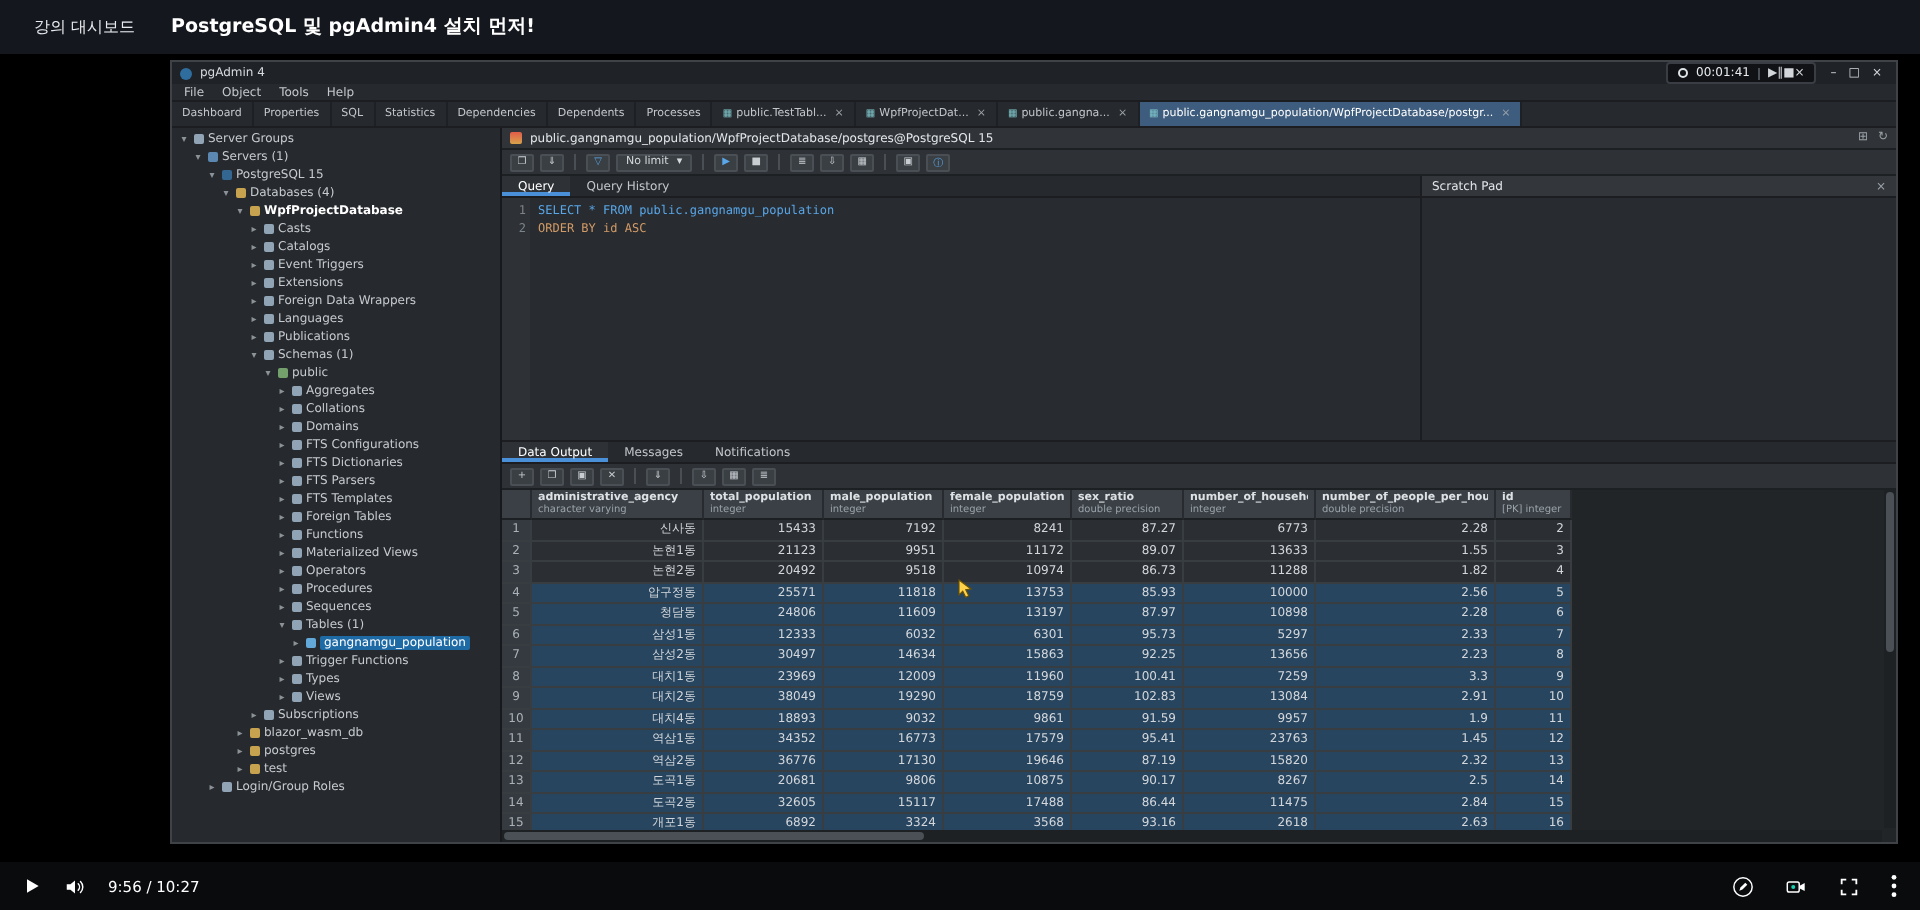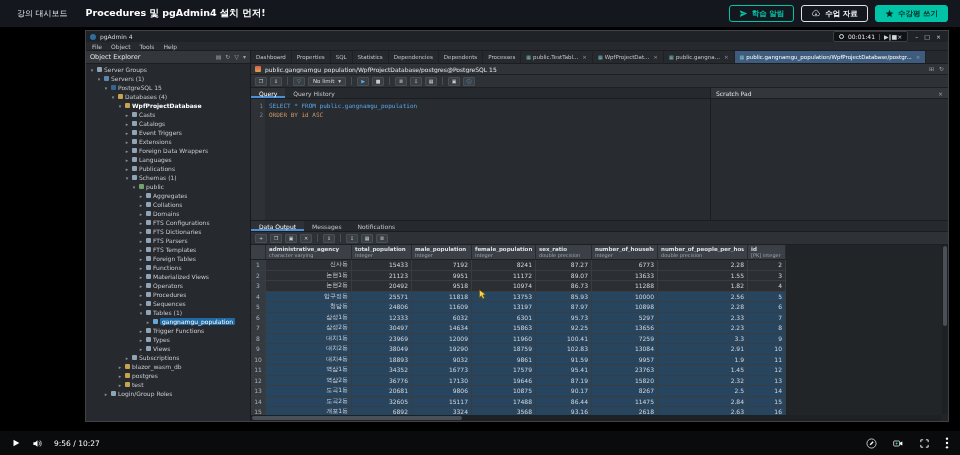--- a/index.html
+++ b/index.html
@@ -132,7 +132,7 @@
     <span class="ic"></span>
     <span>강의 대시보드</span>
   </div>
-  <div class="course-title">Procedures 및 pgAdmin4 설치 먼저!</div>
+  <div class="course-title">PostgreSQL 및 pgAdmin4 설치 먼저!</div>
   <div class="topbar-buttons">
       <div class="btn outline-teal">
         <span class="ic">

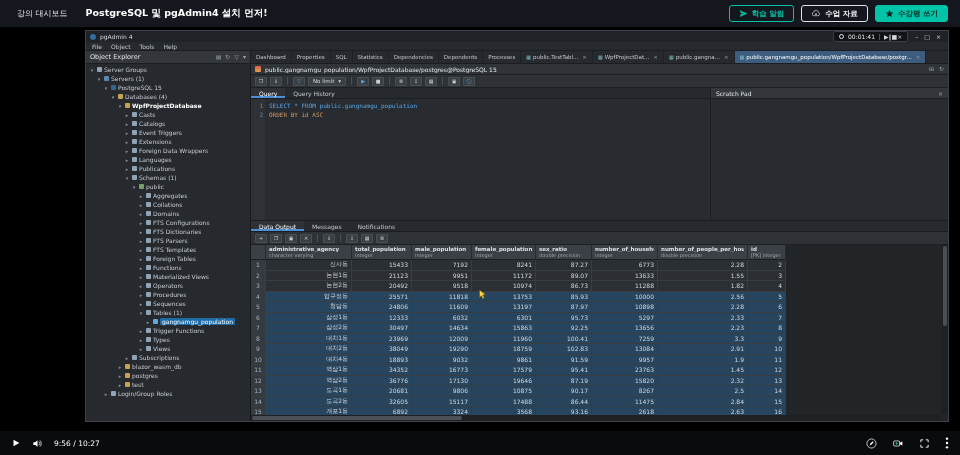--- a/index.html
+++ b/index.html
@@ -133,33 +133,6 @@
     <span>강의 대시보드</span>
   </div>
   <div class="course-title">PostgreSQL 및 pgAdmin4 설치 먼저!</div>
-  <div class="topbar-buttons">
-      <div class="btn outline-teal">
-        <span class="ic">
-          <svg width="9" height="9" viewBox="0 0 24 24">
-            <path d="M2 21l20-9L2 3l3 8 11 1-11 1-3 8z" fill="currentColor"></path>
-          </svg>
-        </span>
-        <span>학습 알림</span>
-      </div>
-      <div class="btn outline-white">
-        <span class="ic">
-          <svg width="10" height="9" viewBox="0 0 24 24">
-            <path d="M7 18a5 5 0 01-.9-9.9A6 6 0 0118 9a4.5 4.5 0 01-1 8.9H7z" stroke="currentColor" stroke-width="1.6" fill="none"></path>
-            <path d="M12 10v6m0 0l-2.5-2.5M12 16l2.5-2.5" stroke="currentColor" stroke-width="1.6" fill="none"></path>
-          </svg>
-        </span>
-        <span>수업 자료</span>
-      </div>
-      <div class="btn filled-teal">
-        <span class="ic">
-          <svg width="9" height="9" viewBox="0 0 24 24">
-            <path d="M12 2l3 7 7.5.6-5.7 4.9 1.7 7.3L12 17.9 5.5 21.8l1.7-7.3L1.5 9.6 9 9z" fill="currentColor"></path>
-          </svg>
-        </span>
-        <span>수강평 쓰기</span>
-      </div>
-    </div>
 </div>
 
 <div class="stage">

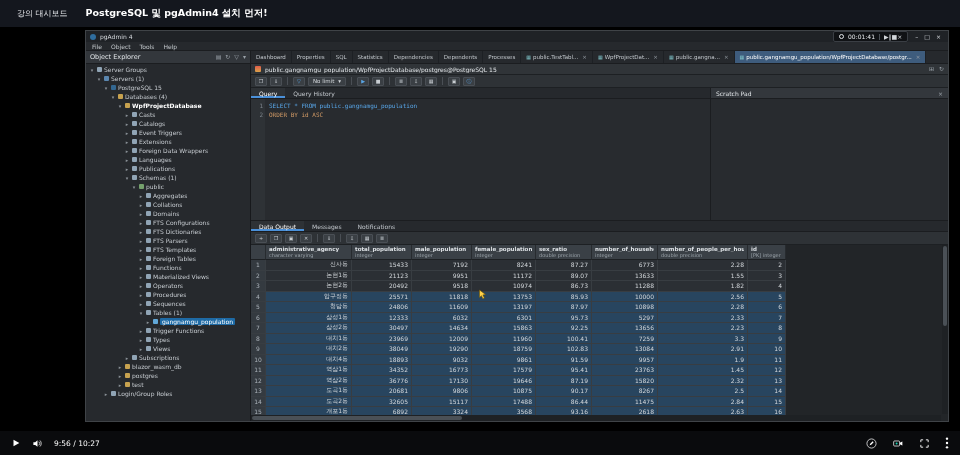--- a/index.html
+++ b/index.html
@@ -162,15 +162,6 @@
     </div>
 
     <div class="toolrow">
-      <div class="oe-header">
-        <span class="oe-title">Object Explorer</span>
-        <span class="oe-icons">
-            <span class="ic">▤</span>
-            <span class="ic">↻</span>
-            <span class="ic">▽</span>
-            <span class="ic">▾</span>
-          </span>
-      </div>
       <div class="mtabs">
           <div class="mtab">
             <span>Dashboard</span>

